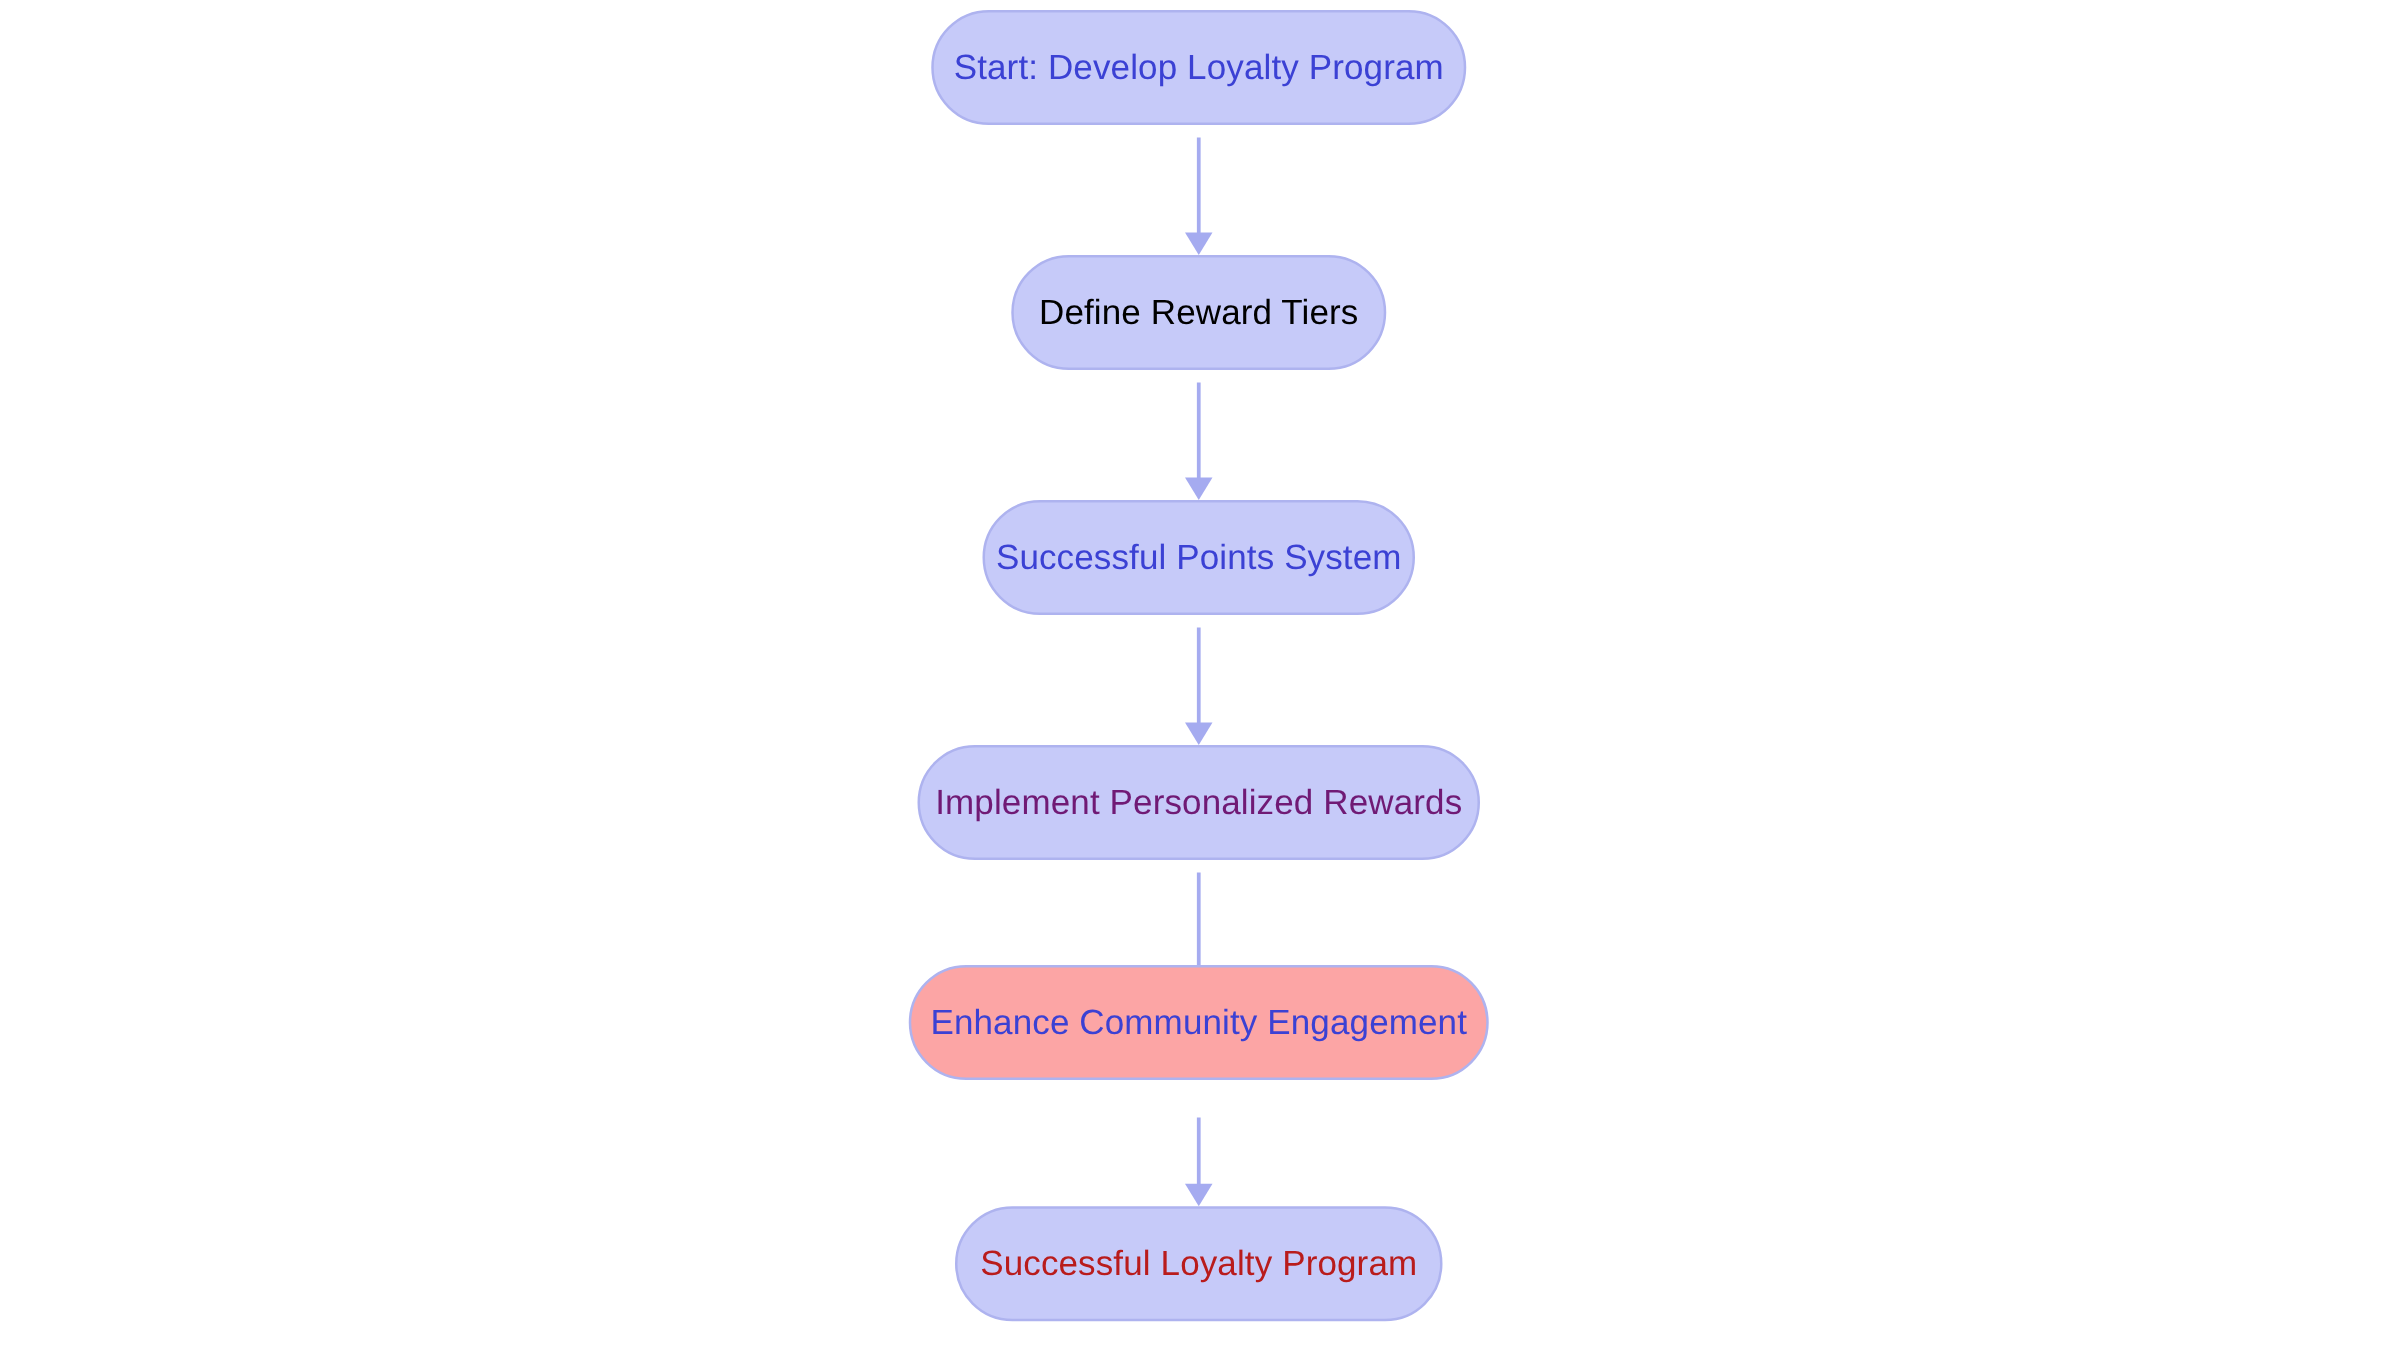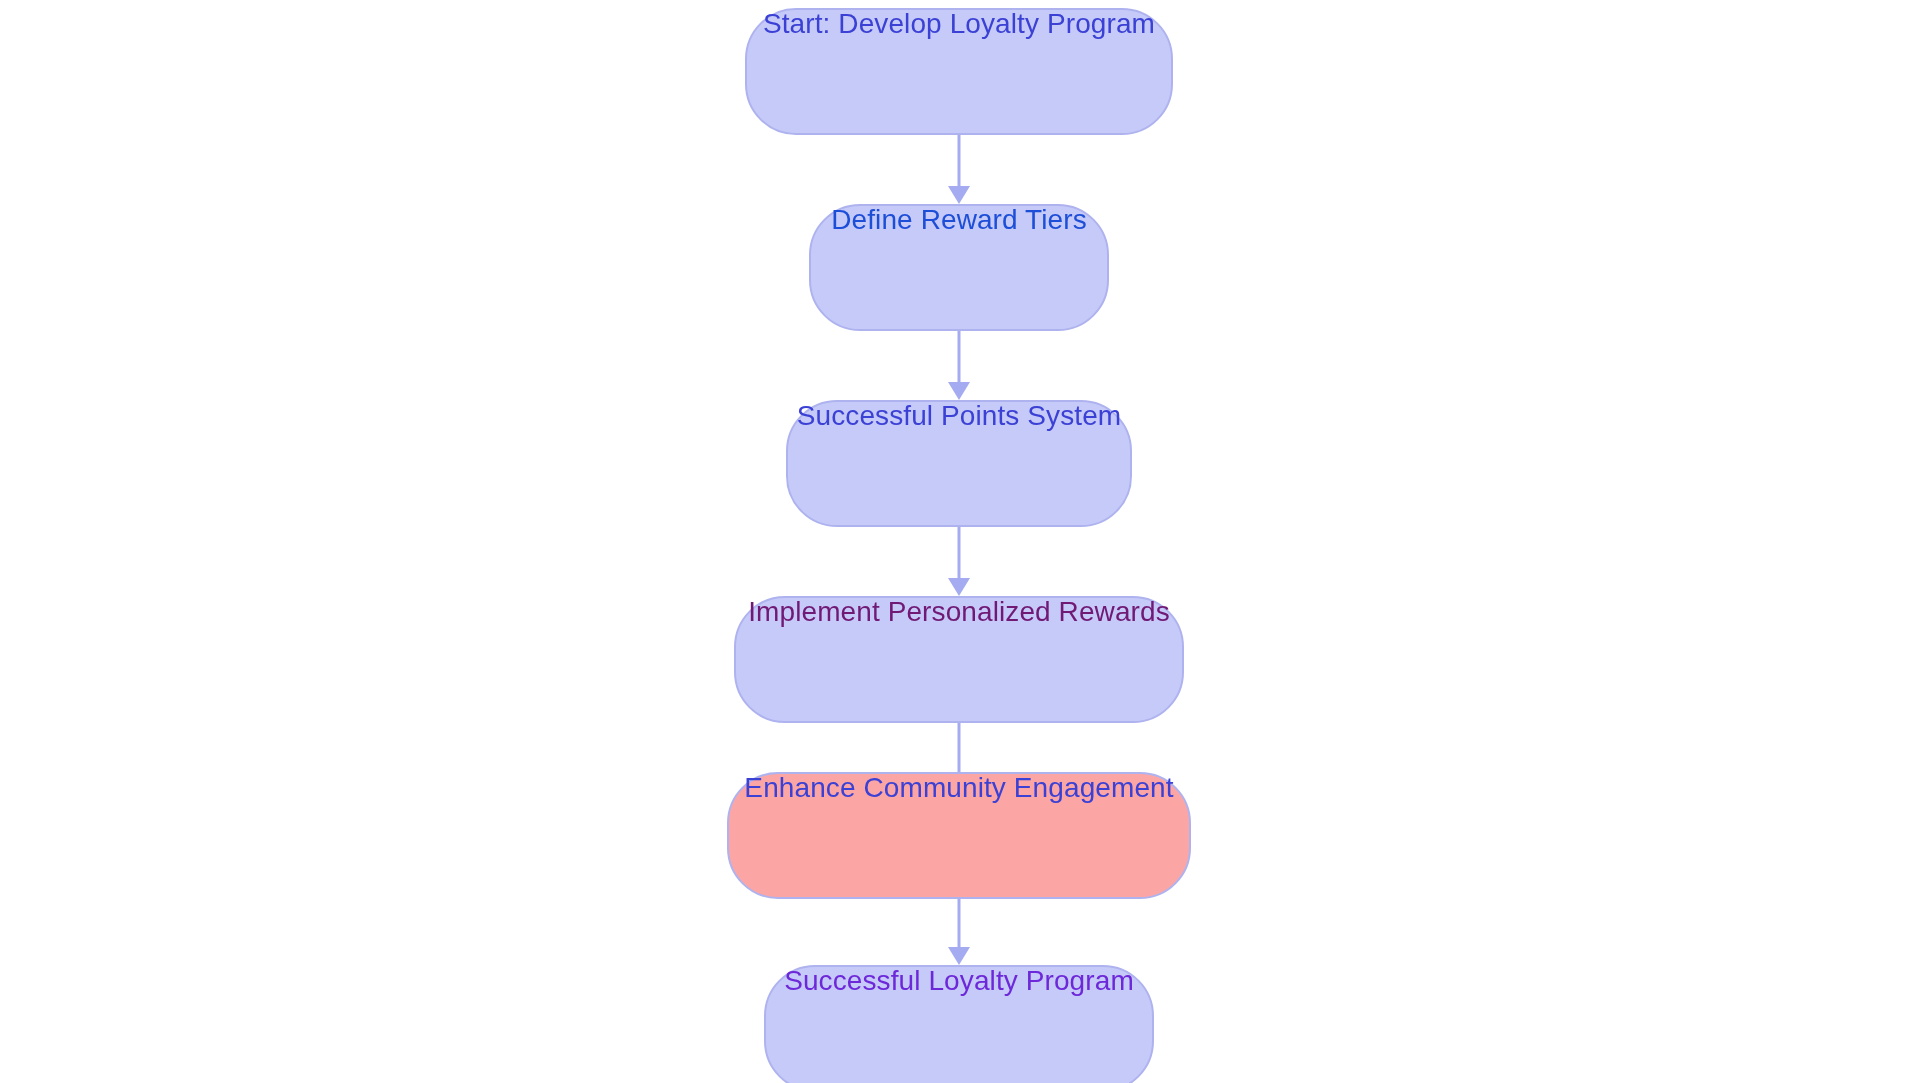--- a/index.html
+++ b/index.html
@@ -26,13 +26,13 @@
   .node {
     position: absolute;
     box-sizing: border-box;
-    height: 127px;
+    height: 92px;
     transform: translateX(-50%);
     background: #c6caf9;
     border: 2px solid #aeb3ef;
     border-radius: 51px;
     display: flex;
-    align-items: flex-start;
+    align-items: center;
     justify-content: center;
     white-space: nowrap;
   }

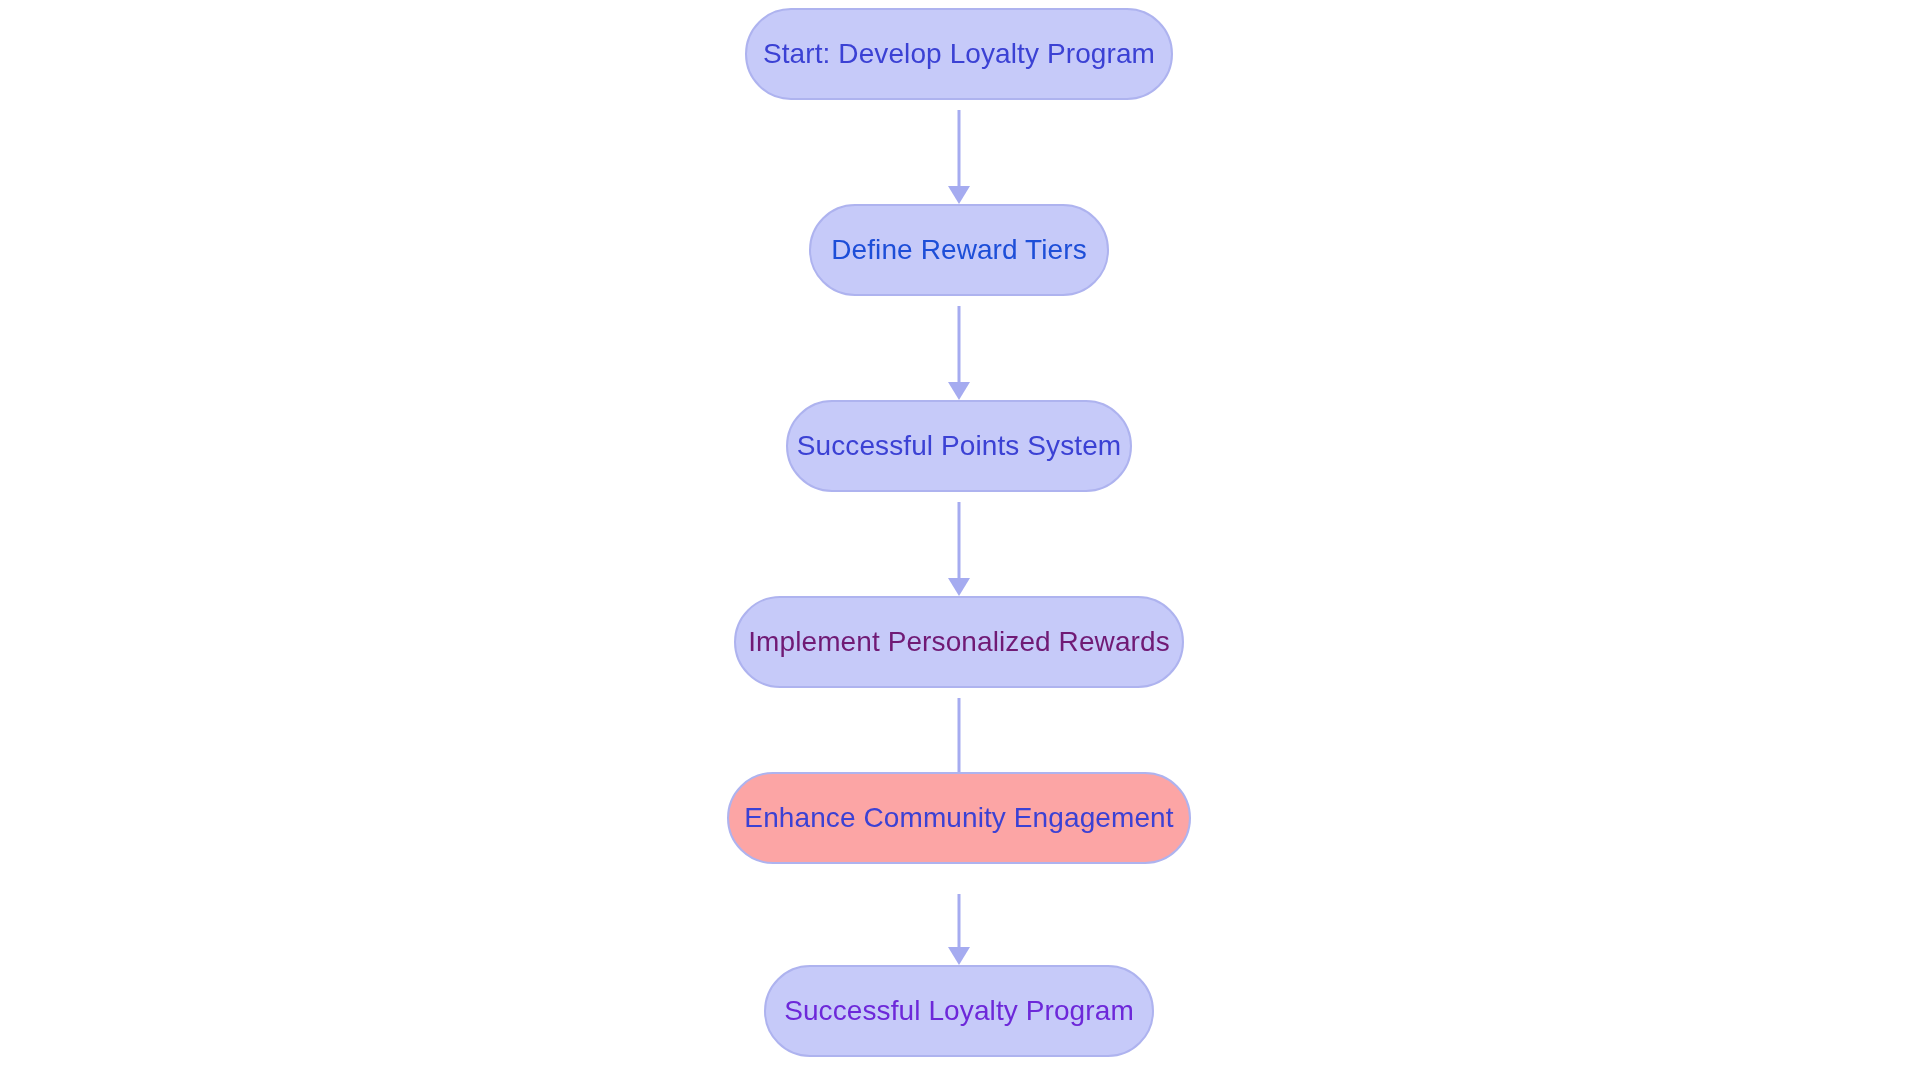--- a/index.html
+++ b/index.html
@@ -101,7 +101,7 @@
     <span class="node-label" style="color: rgb(59, 65, 212);">Start: Develop Loyalty Program</span>
   </div>
   <div class="node" style="left: 959px; top: 204px; width: 300px; background: rgb(198, 202, 249); border-color: rgb(174, 179, 239);">
-    <span class="node-label" style="color: #1d4ed8;">Define Reward Tiers</span>
+    <span class="node-label" style="color: #000000;">Define Reward Tiers</span>
   </div>
   <div class="node" style="left: 959px; top: 400px; width: 346px; background: rgb(198, 202, 249); border-color: rgb(174, 179, 239);">
     <span class="node-label" style="color: rgb(59, 65, 212);">Successful Points System</span>

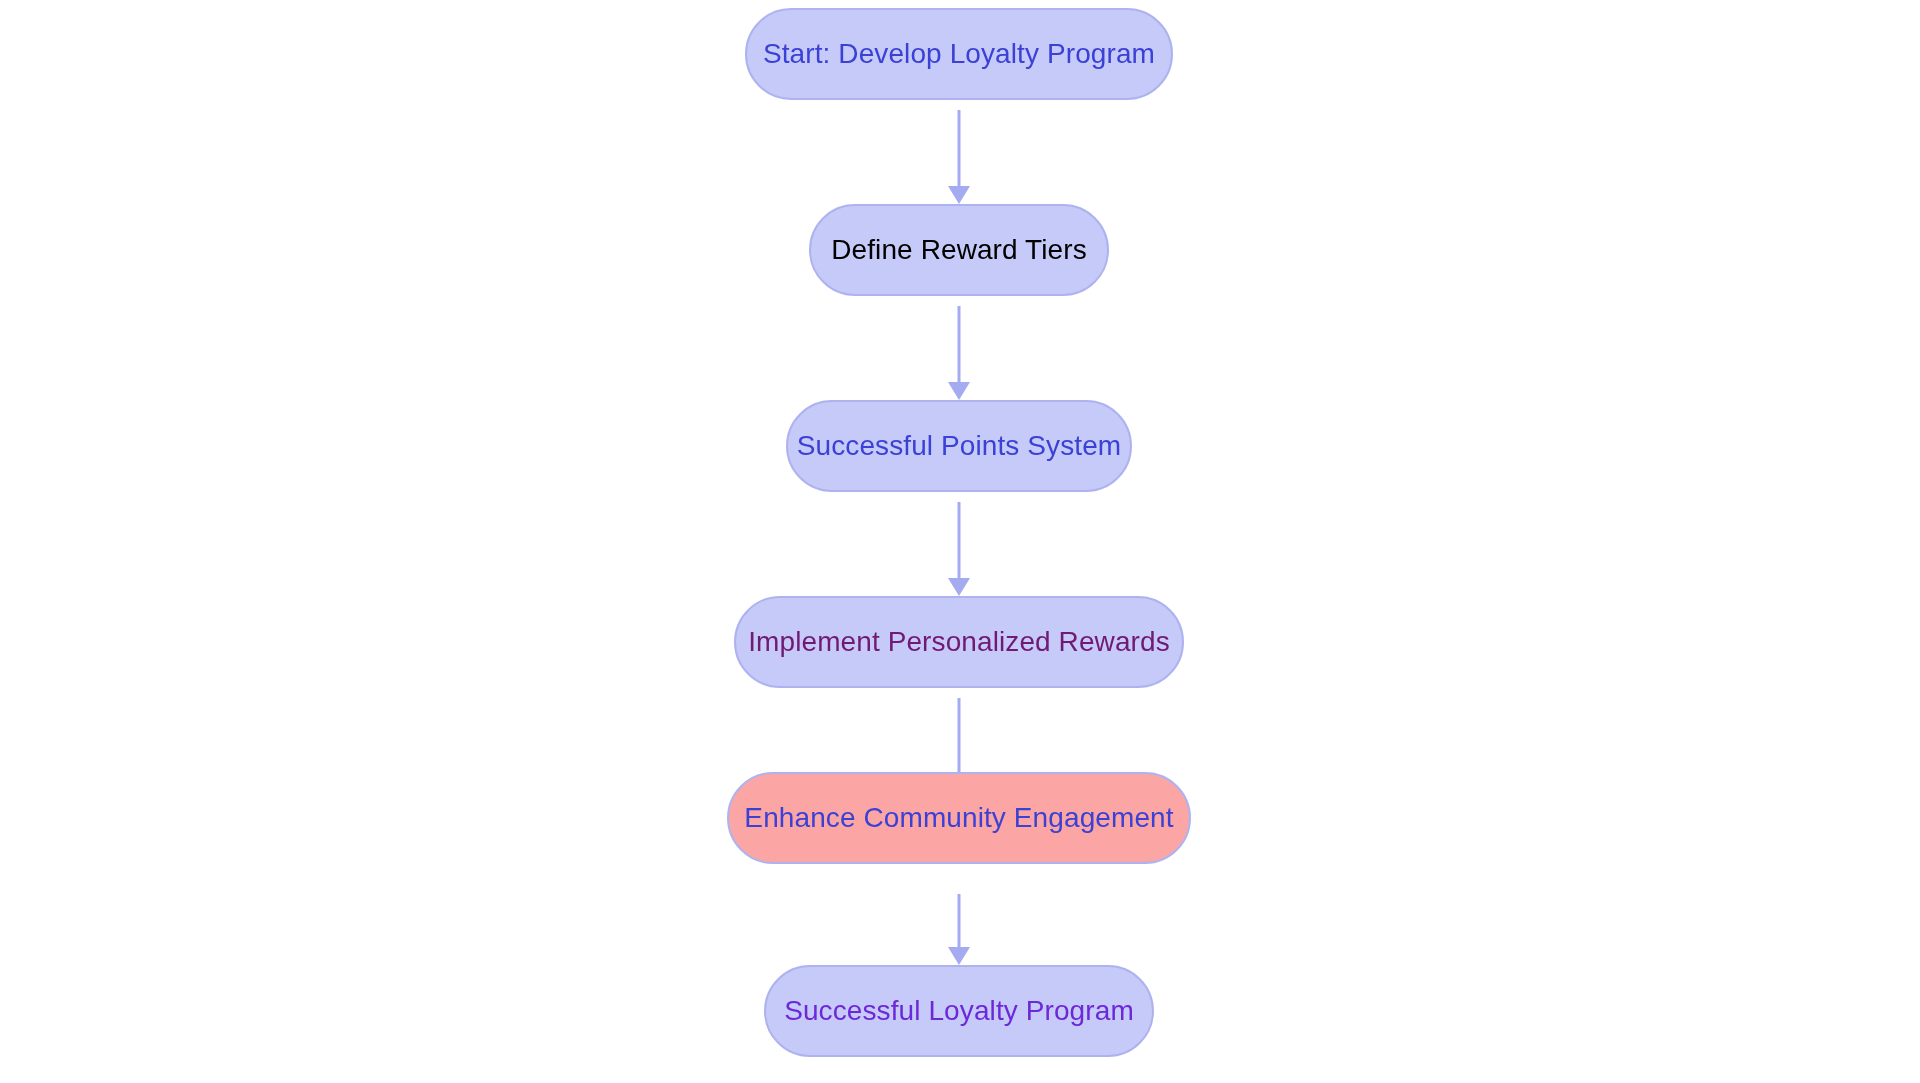--- a/index.html
+++ b/index.html
@@ -113,7 +113,7 @@
     <span class="node-label" style="color: rgb(59, 65, 212);">Enhance Community Engagement</span>
   </div>
   <div class="node" style="left: 959px; top: 965px; width: 390px; background: rgb(198, 202, 249); border-color: rgb(174, 179, 239);">
-    <span class="node-label" style="color: #6d28d9;">Successful Loyalty Program</span>
+    <span class="node-label" style="color: #b91c1c;">Successful Loyalty Program</span>
   </div>
 
 </div>

